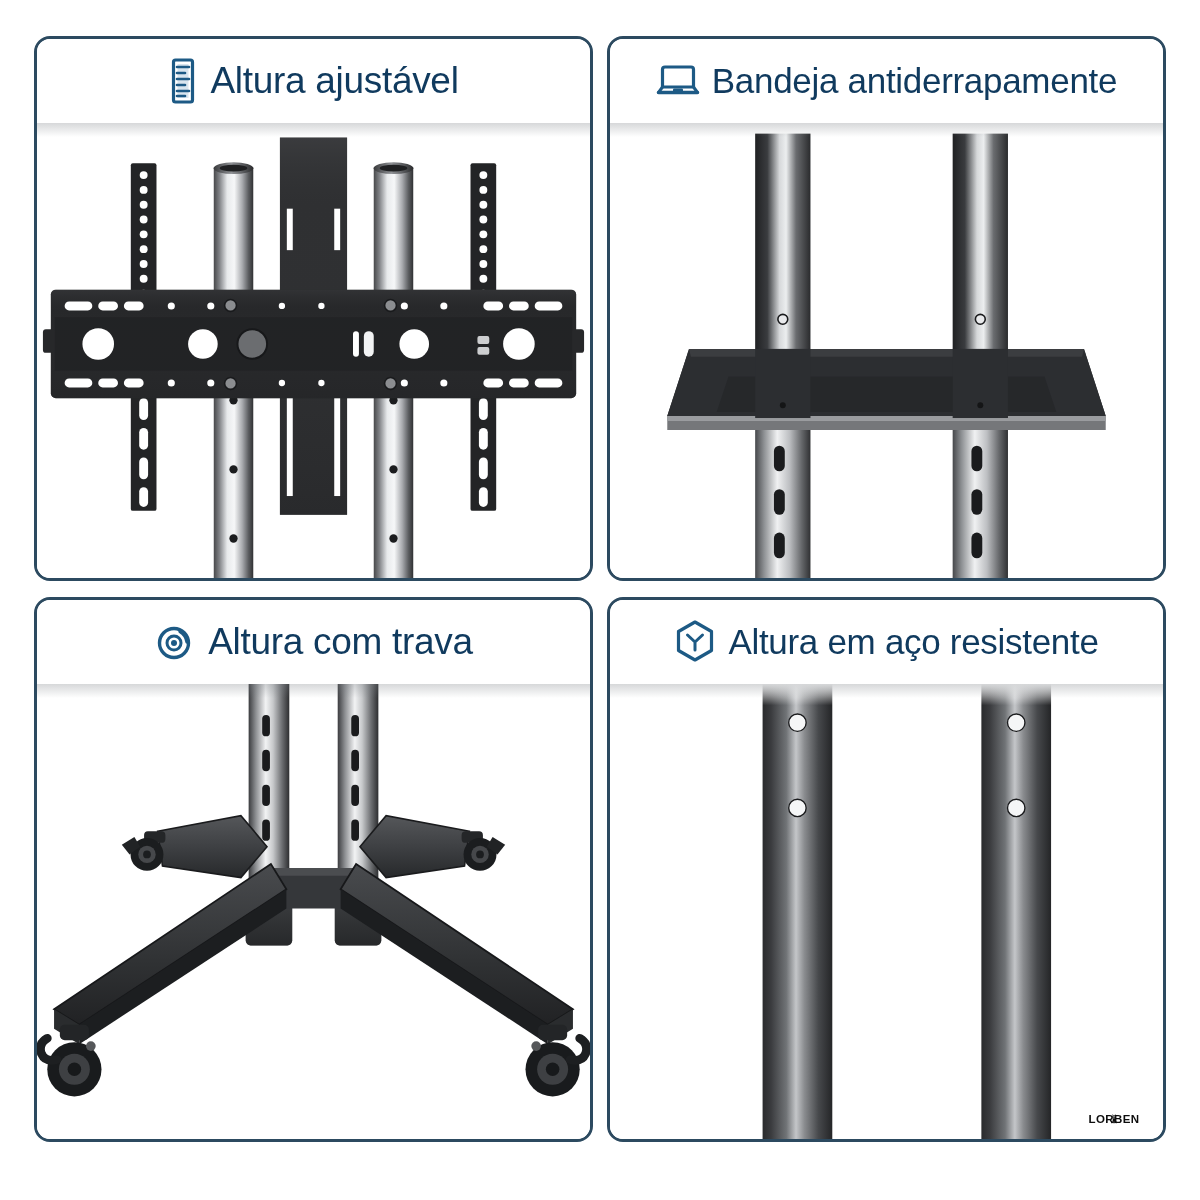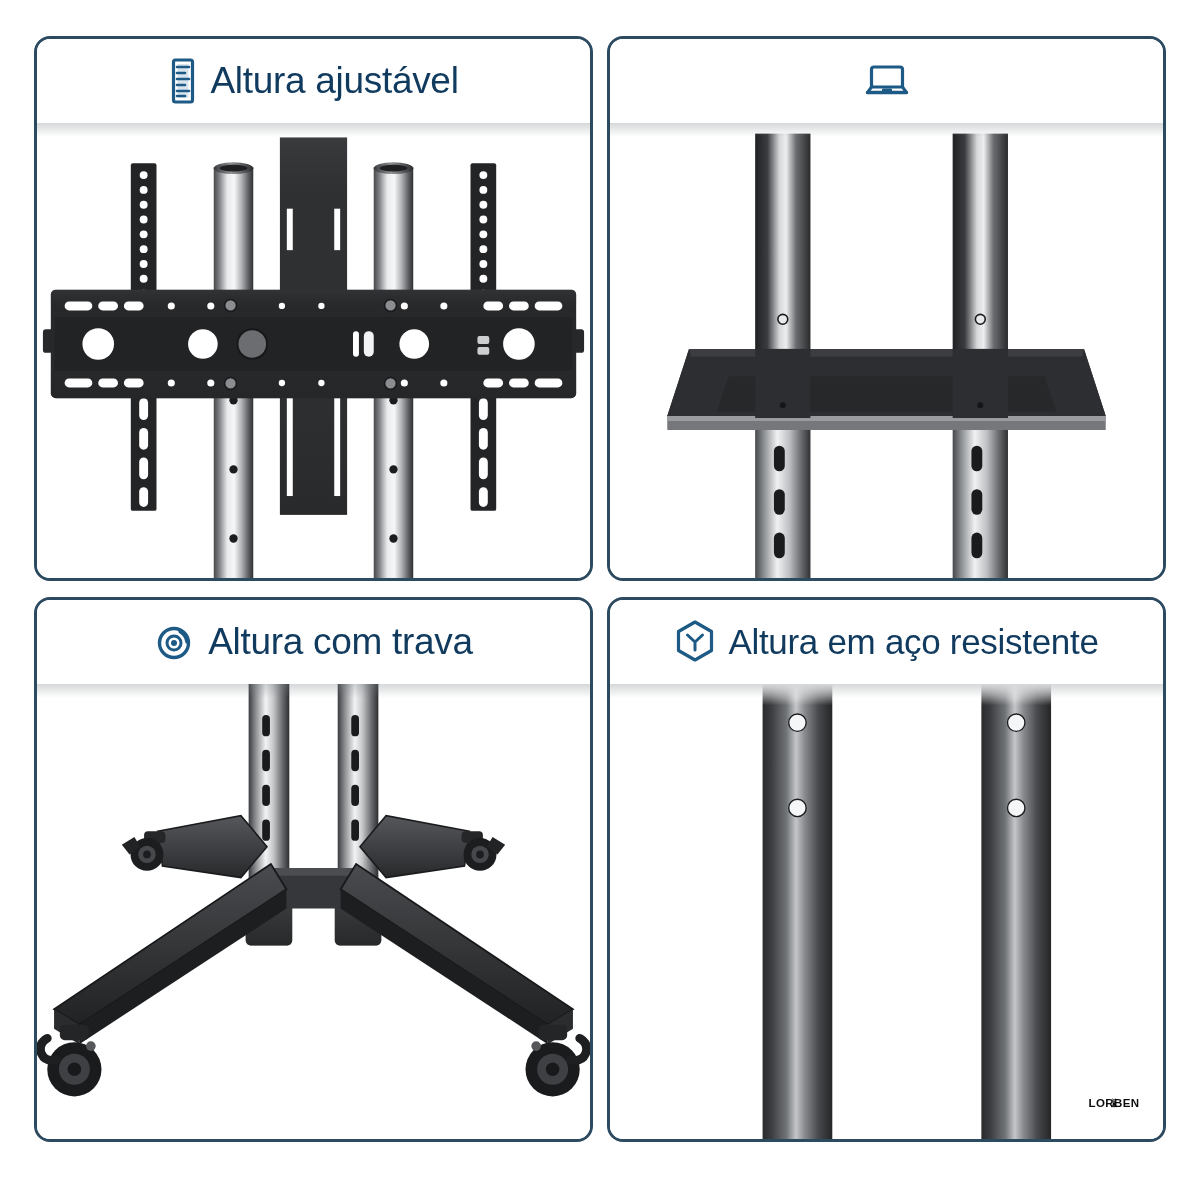--- a/index.html
+++ b/index.html
@@ -266,6 +266,7 @@
           <rect x="17" y="27.5" width="10" height="4" rx="1.2" fill="#1d5a85"></rect>
         </svg>
       </span>
+      <span class="hdr-title">Bandeja antiderrapamente</span>
     </div>
     <div class="stage">
       <svg viewBox="0 0 560 440" preserveAspectRatio="xMidYMax meet">

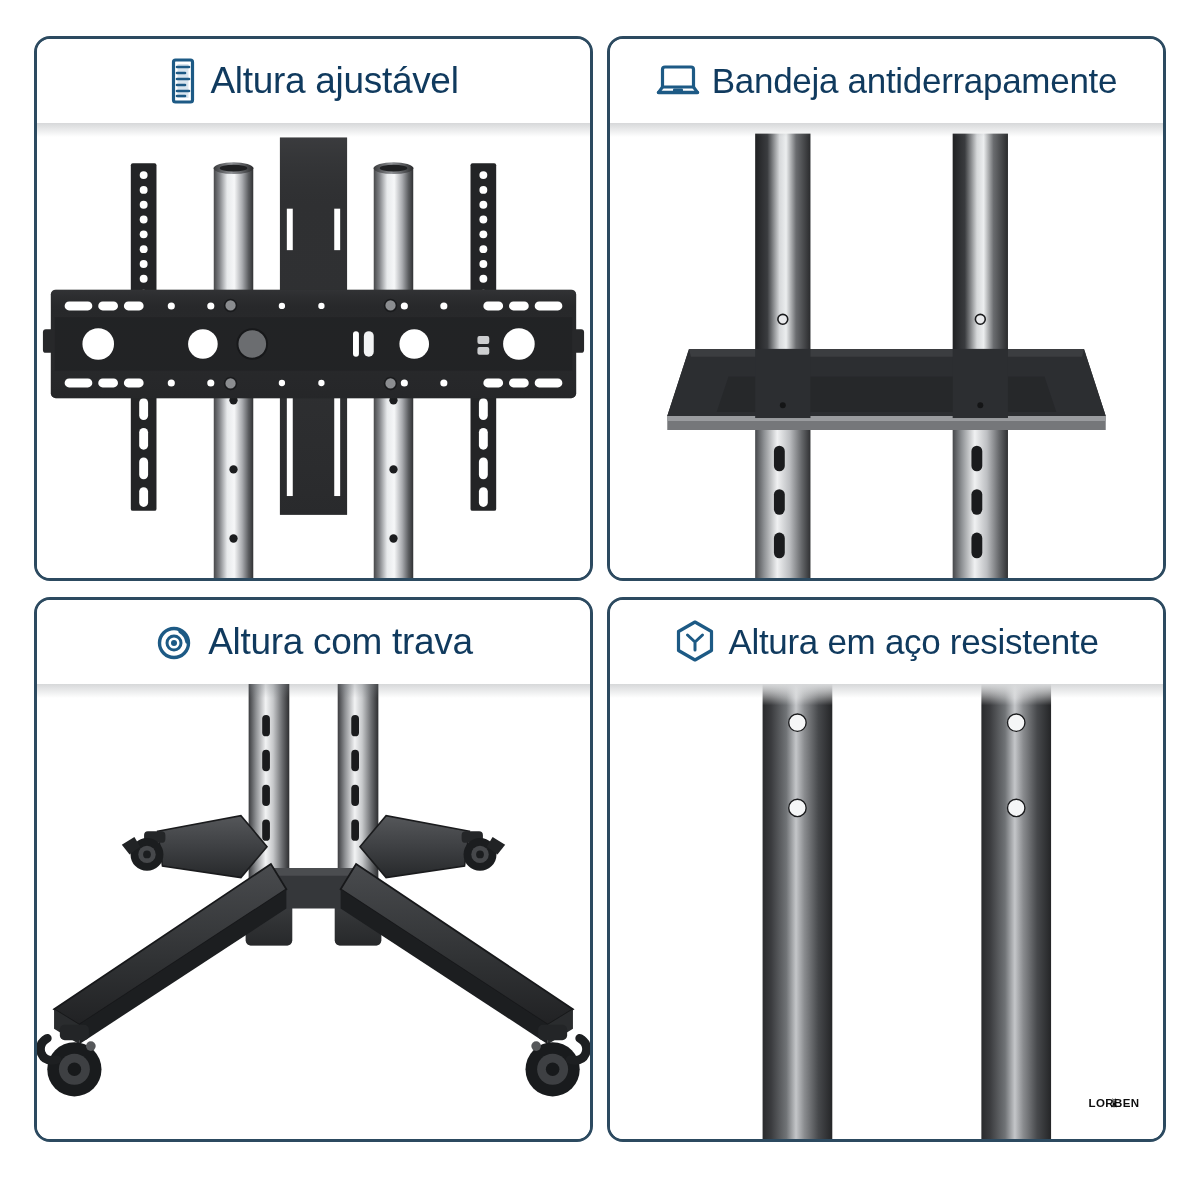--- a/index.html
+++ b/index.html
@@ -67,7 +67,7 @@
 
   .brand {
     position: absolute;
-    right: 18px; bottom: 30px;
+    right: 18px; bottom: 14px;
     width: 62px;
     display: flex;
     flex-direction: column;

